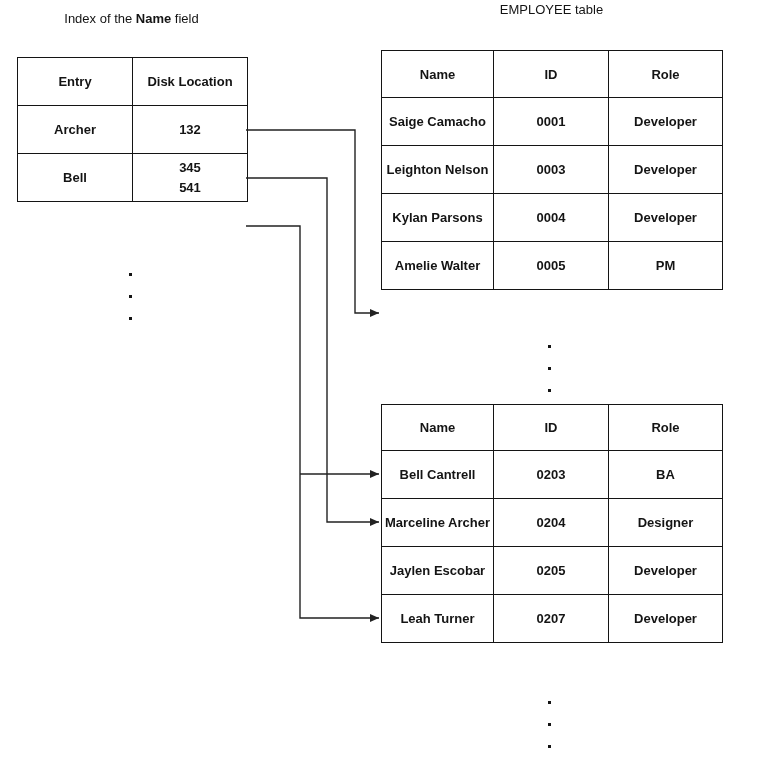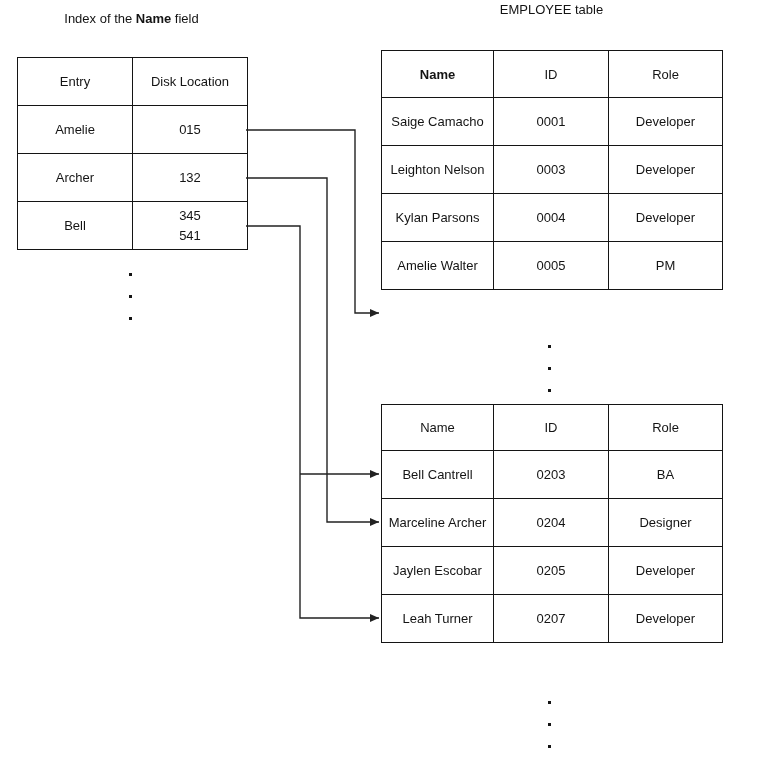--- a/index.html
+++ b/index.html
@@ -9,7 +9,7 @@
   .title b{font-weight:bold;}
   .tbl{position:absolute;border-collapse:collapse;table-layout:fixed;background:#fff;}
   .tbl td,.tbl th{border:1.5px solid #141414;text-align:center;vertical-align:middle;
-                  font-size:13px;font-weight:normal;padding:0;color:#141414;}
+                  font-size:13px;font-weight:bold;padding:0;color:#141414;}
   .emp-top th.bold{font-weight:bold;}
   .pre{white-space:pre-line;line-height:20px;}
   .dots{position:absolute;display:flex;flex-direction:column;gap:19px;}

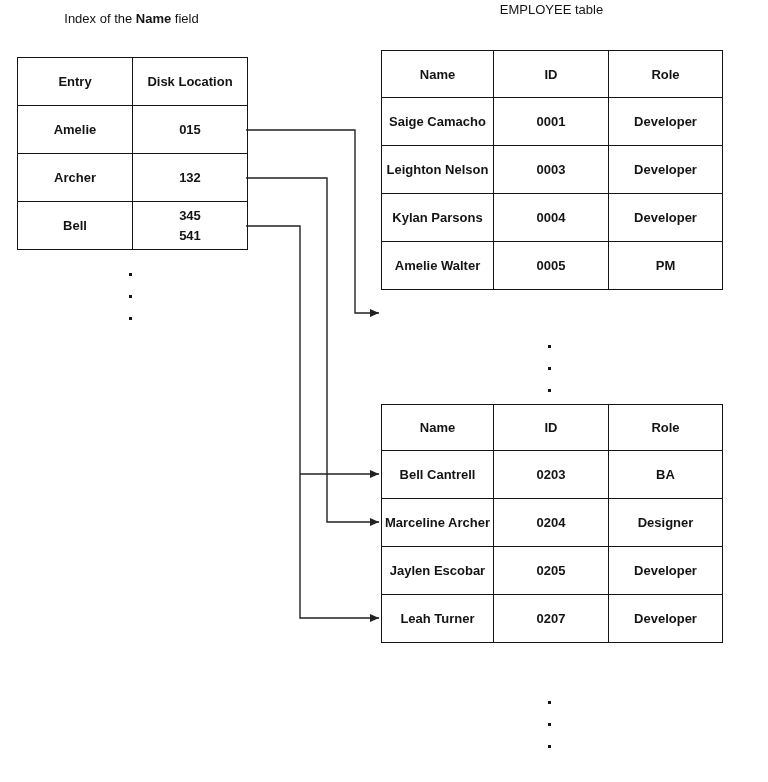--- a/index.html
+++ b/index.html
@@ -33,10 +33,6 @@
         <tr style="height:48px;">
       <th>Entry</th>
       <th>Disk Location</th>
-    </tr>
-    <tr style="height:48px;">
-      <td>Amelie</td>
-      <td>015</td>
     </tr>
     <tr style="height:48px;">
       <td>Archer</td>

